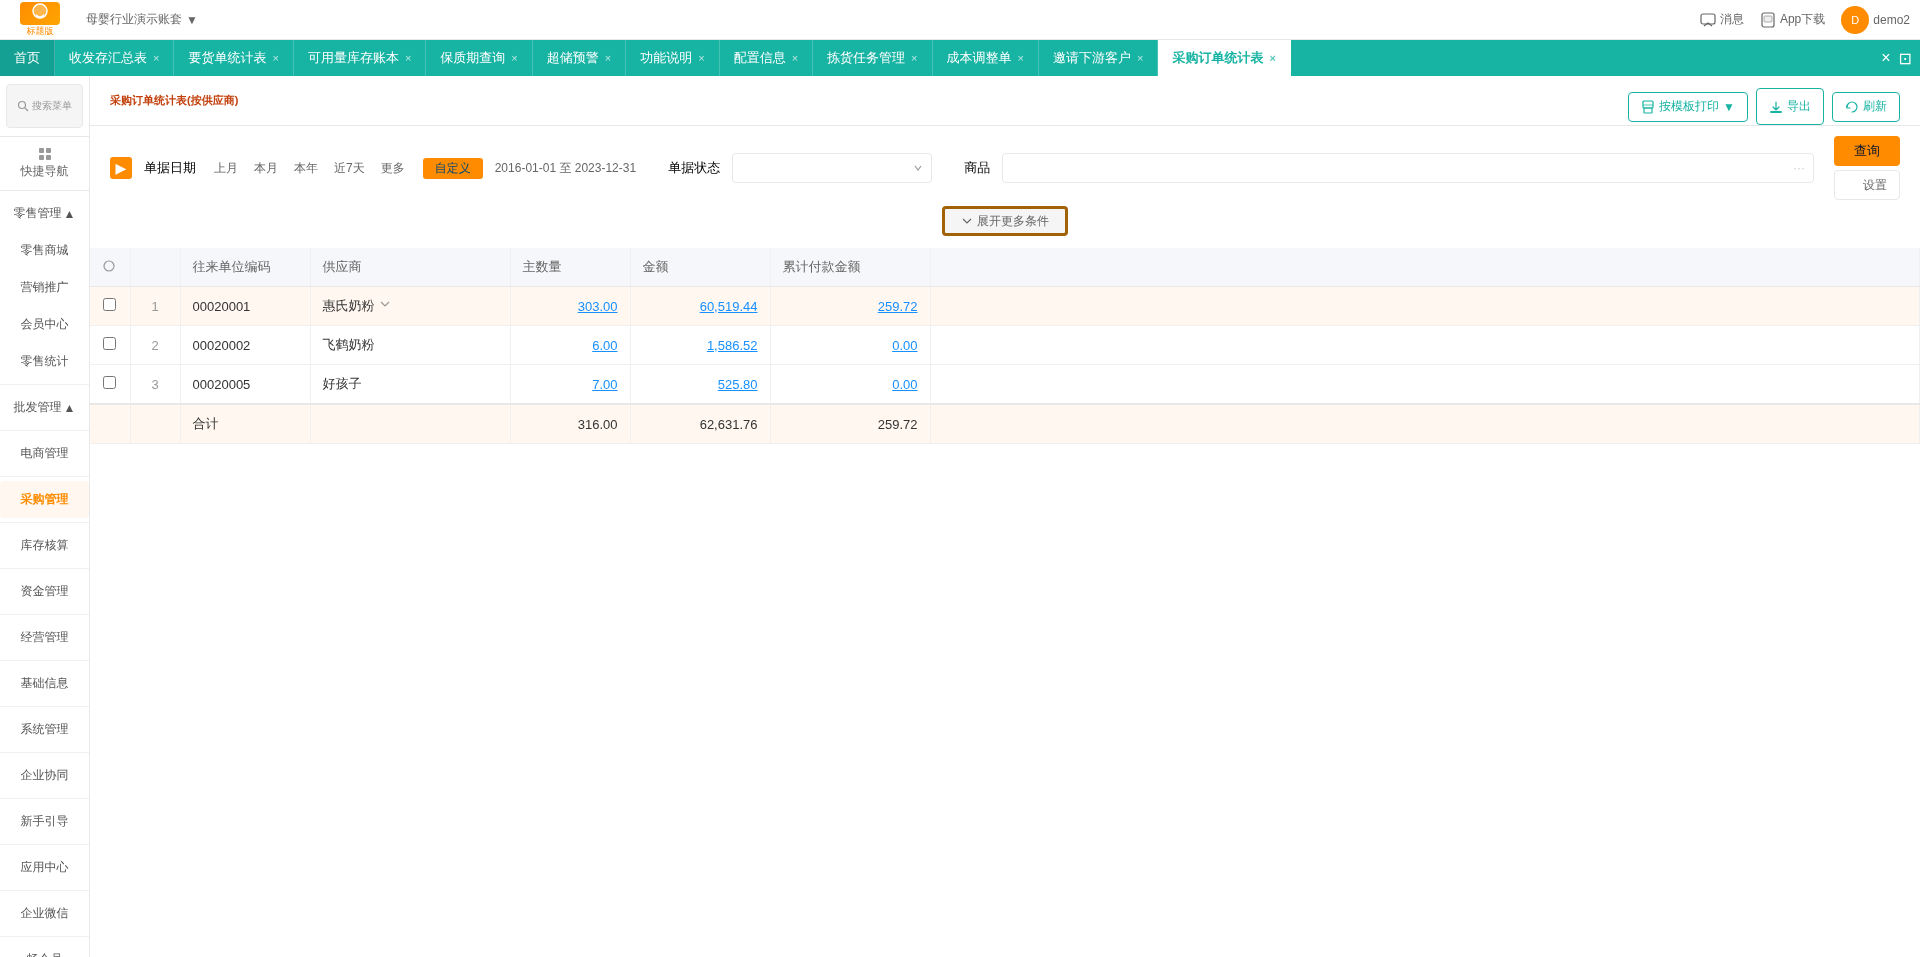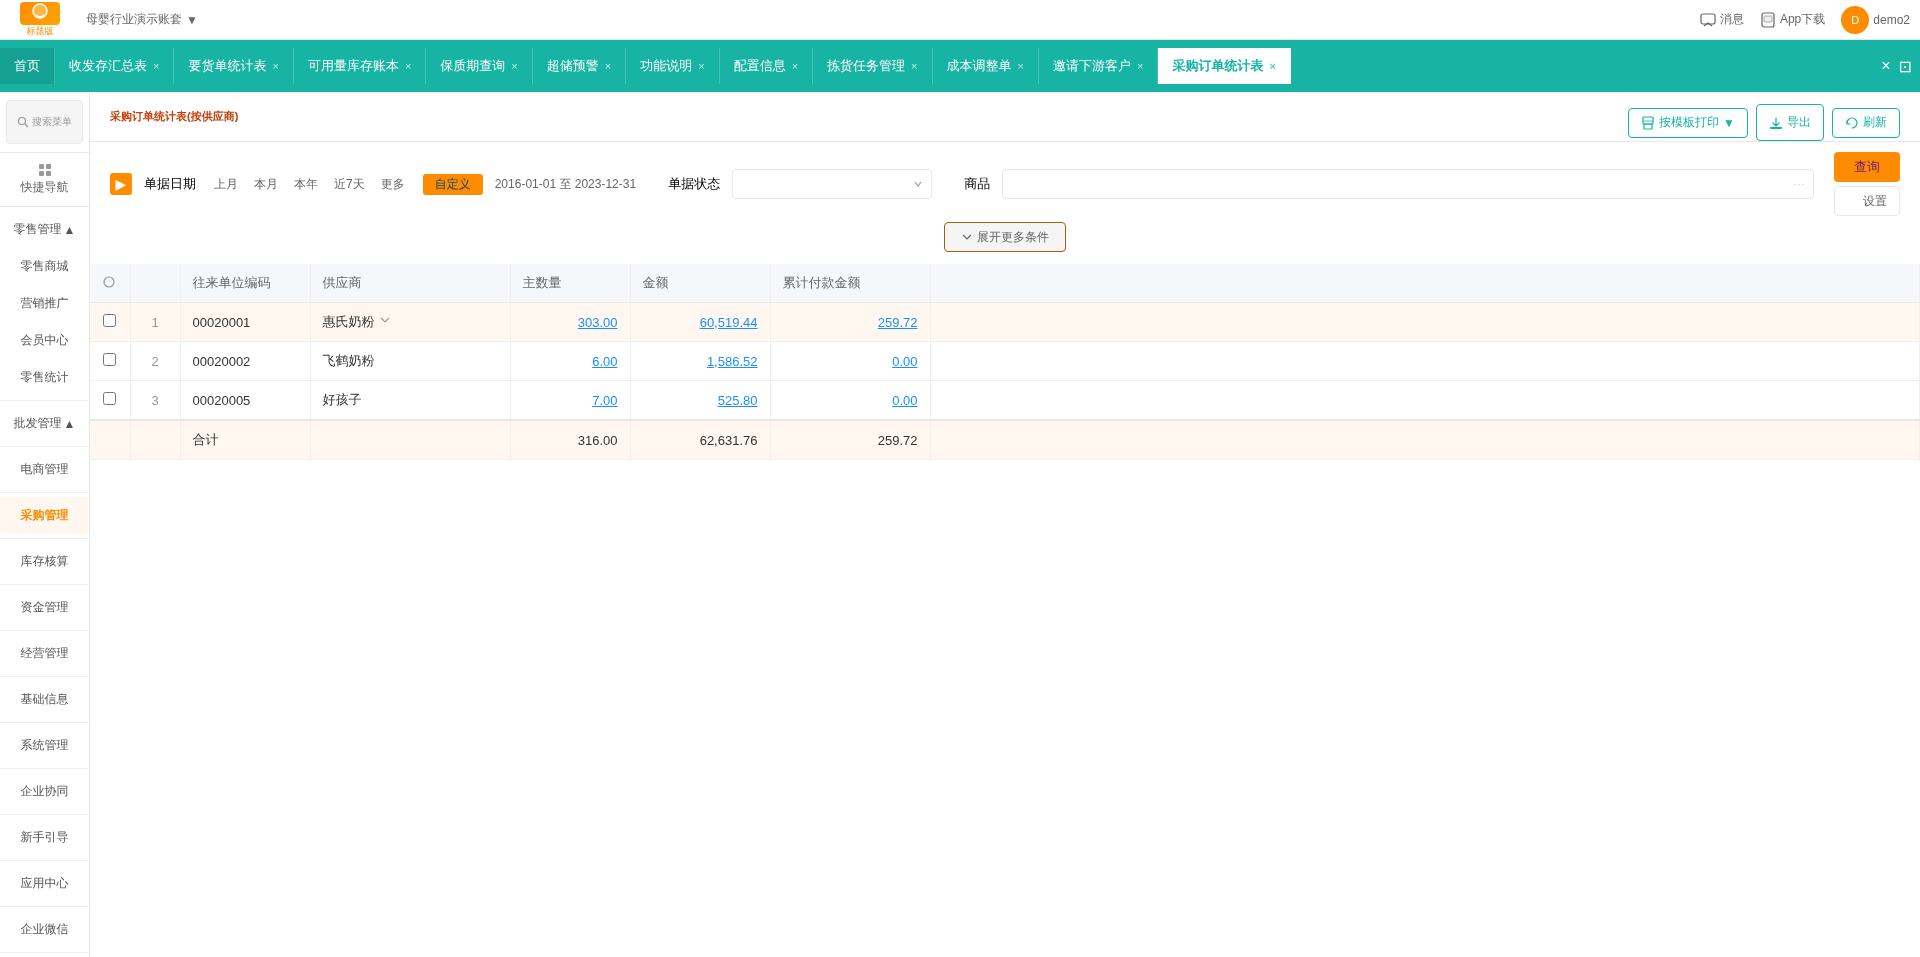--- a/index.html
+++ b/index.html
@@ -17,7 +17,7 @@
     .user-avatar { width: 28px; height: 28px; border-radius: 50%; background: #ff8c00; display: flex; align-items: center; justify-content: center; color: #fff; font-size: 11px; }
 
     
-    .nav-tabs { height: 52px; background: #17b3a3; display: flex; align-items: center; padding: 0 0 0 0; overflow: hidden; }
+    .nav-tabs { height: 36px; background: #17b3a3; display: flex; align-items: center; padding: 0 0 0 0; overflow: hidden; }
     .nav-tab { height: 36px; padding: 0 14px; display: flex; align-items: center; color: #fff; font-size: 13px; cursor: pointer; white-space: nowrap; border-right: 1px solid rgba(255,255,255,0.2); gap: 6px; }
     .nav-tab.active { background: #fff; color: #17b3a3; font-weight: bold; }
     .nav-tab.home { background: rgba(0,0,0,0.1); }

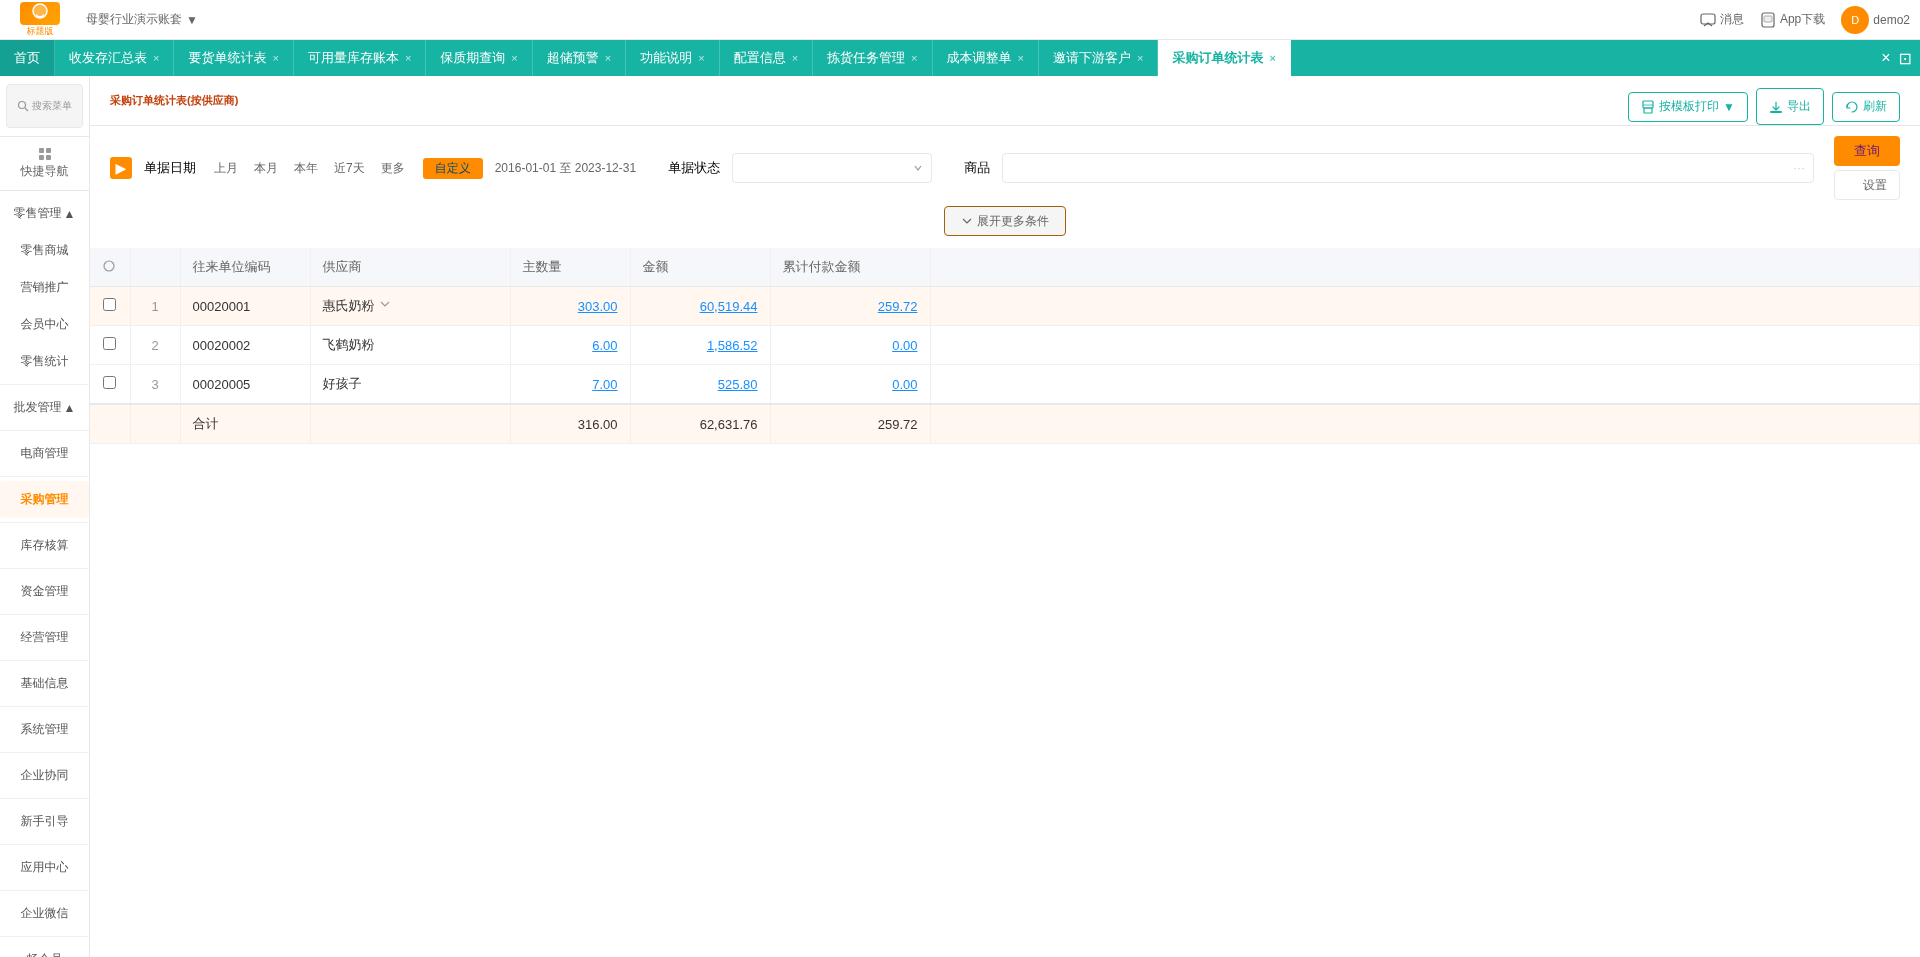--- a/index.html
+++ b/index.html
@@ -58,7 +58,7 @@
     .custom-date-tag { padding: 2px 12px; background: #ff8c00; color: #0c4a6e; border-radius: 3px; font-size: 12px; }
     .filter-select { height: 30px; min-width: 140px; border: 1px solid #e8e8e8; border-radius: 4px; padding: 0 8px; font-size: 12px; color: #666; display: flex; align-items: center; justify-content: space-between; cursor: pointer; background: #fff; }
     .filter-input { height: 30px; min-width: 200px; border: 1px solid #e8e8e8; border-radius: 4px; padding: 0 8px; font-size: 12px; color: #666; display: flex; align-items: center; justify-content: space-between; }
-    .btn-query { height: 30px; padding: 0 20px; background: #ff8c00; color: #701a75; border: none; border-radius: 4px; cursor: pointer; font-size: 13px; }
+    .btn-query { height: 30px; padding: 0 20px; background: #ff8c00; color: #0f172a; border: none; border-radius: 4px; cursor: pointer; font-size: 13px; }
     .btn-settings { height: 30px; padding: 0 12px; background: #fff; border: 1px solid #e8e8e8; border-radius: 4px; cursor: pointer; font-size: 12px; color: #666; text-align: right; }
     .expand-more { height: 30px; padding: 0 16px; background: #f5f5f5; border: 1px solid #a16207; border-radius: 4px; cursor: pointer; font-size: 12px; color: #666; display: flex; align-items: center; gap: 4px; }
 

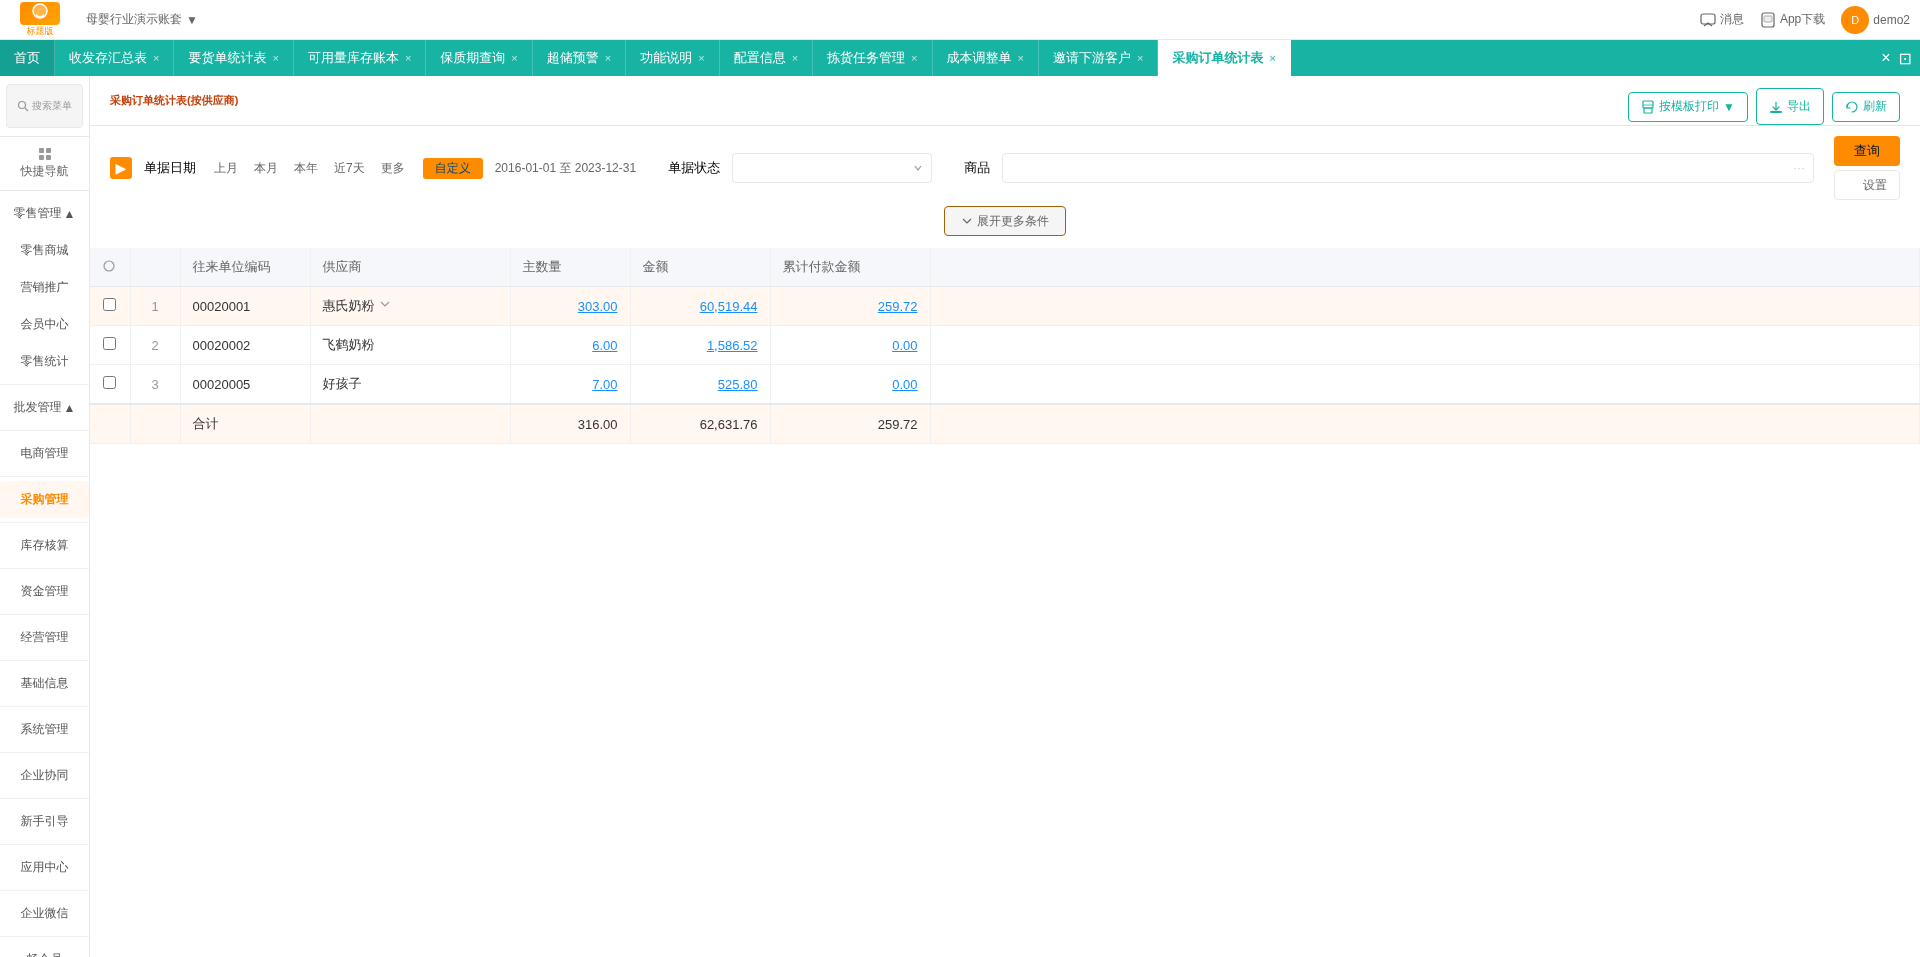--- a/index.html
+++ b/index.html
@@ -60,7 +60,7 @@
     .filter-input { height: 30px; min-width: 200px; border: 1px solid #e8e8e8; border-radius: 4px; padding: 0 8px; font-size: 12px; color: #666; display: flex; align-items: center; justify-content: space-between; }
     .btn-query { height: 30px; padding: 0 20px; background: #ff8c00; color: #0f172a; border: none; border-radius: 4px; cursor: pointer; font-size: 13px; }
     .btn-settings { height: 30px; padding: 0 12px; background: #fff; border: 1px solid #e8e8e8; border-radius: 4px; cursor: pointer; font-size: 12px; color: #666; text-align: right; }
-    .expand-more { height: 30px; padding: 0 16px; background: #f5f5f5; border: 1px solid #a16207; border-radius: 4px; cursor: pointer; font-size: 12px; color: #666; display: flex; align-items: center; gap: 4px; }
+    .expand-more { height: 30px; padding: 0 16px; background: #f5f5f5; border: 3px solid #a16207; border-radius: 4px; cursor: pointer; font-size: 12px; color: #666; display: flex; align-items: center; gap: 4px; }
 
     
     .filter-row { display: flex; align-items: center; gap: 12px; flex-wrap: nowrap; width: 100%; padding: 0; }

